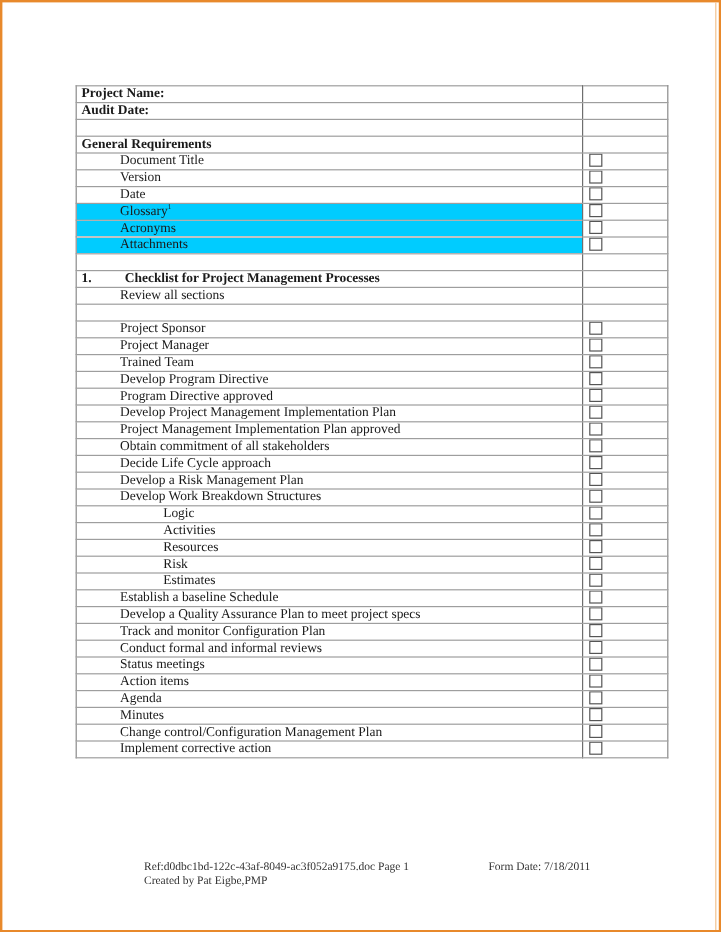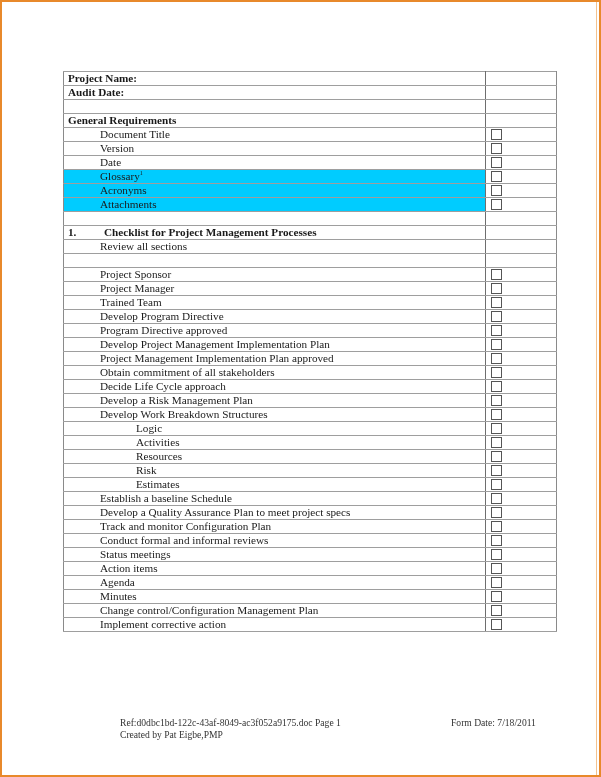--- a/index.html
+++ b/index.html
@@ -65,7 +65,7 @@
       color: #333;
     }
     .footer.left { left: 72px; top: 717px; margin-left: 48px; }
-    .footer.right { left: 407px; top: 717px; margin-left: 44px; }
+    .footer.right { left: 407px; top: 717px; }
   </style>
 </head>
 <body>

